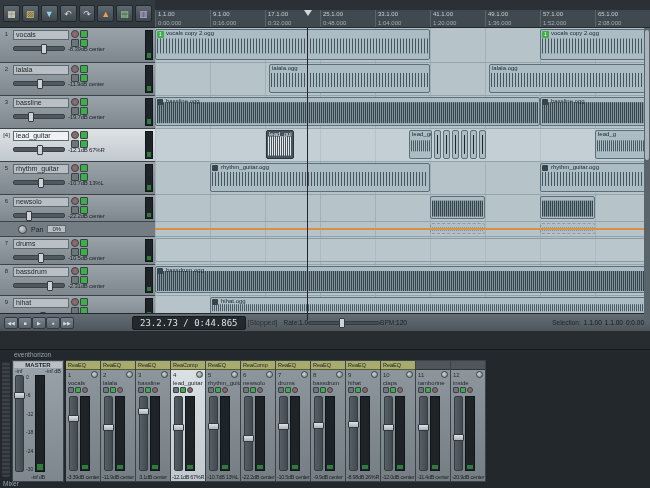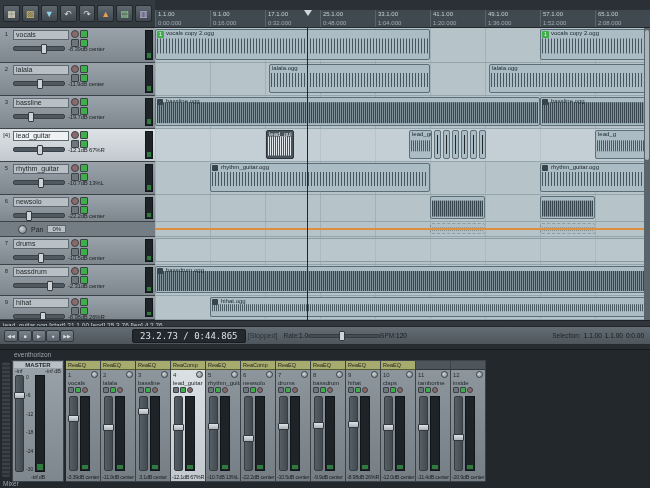--- a/index.html
+++ b/index.html
@@ -82,7 +82,7 @@
   
   #statusbar { position:absolute; left:0; top:320px; width:650px; height:11px; background:#30363b;
                border-top:1px solid #1f2427; font-size:6.5px; color:#c3cdd3; line-height:10px; padding-left:3px; }
-  #transport { position:absolute; left:0; top:326px; width:650px; height:18px;
+  #transport { position:absolute; left:0; top:313px; width:650px; height:18px;
                background:linear-gradient(#646d74,#4e565c); border-top:1px solid #23282c;
                display:flex; align-items:center; gap:0; padding:0 4px; }
   .tr-btn { width:14px; height:12px; background:linear-gradient(#79828a,#59626a); border:1px solid #32393f;

